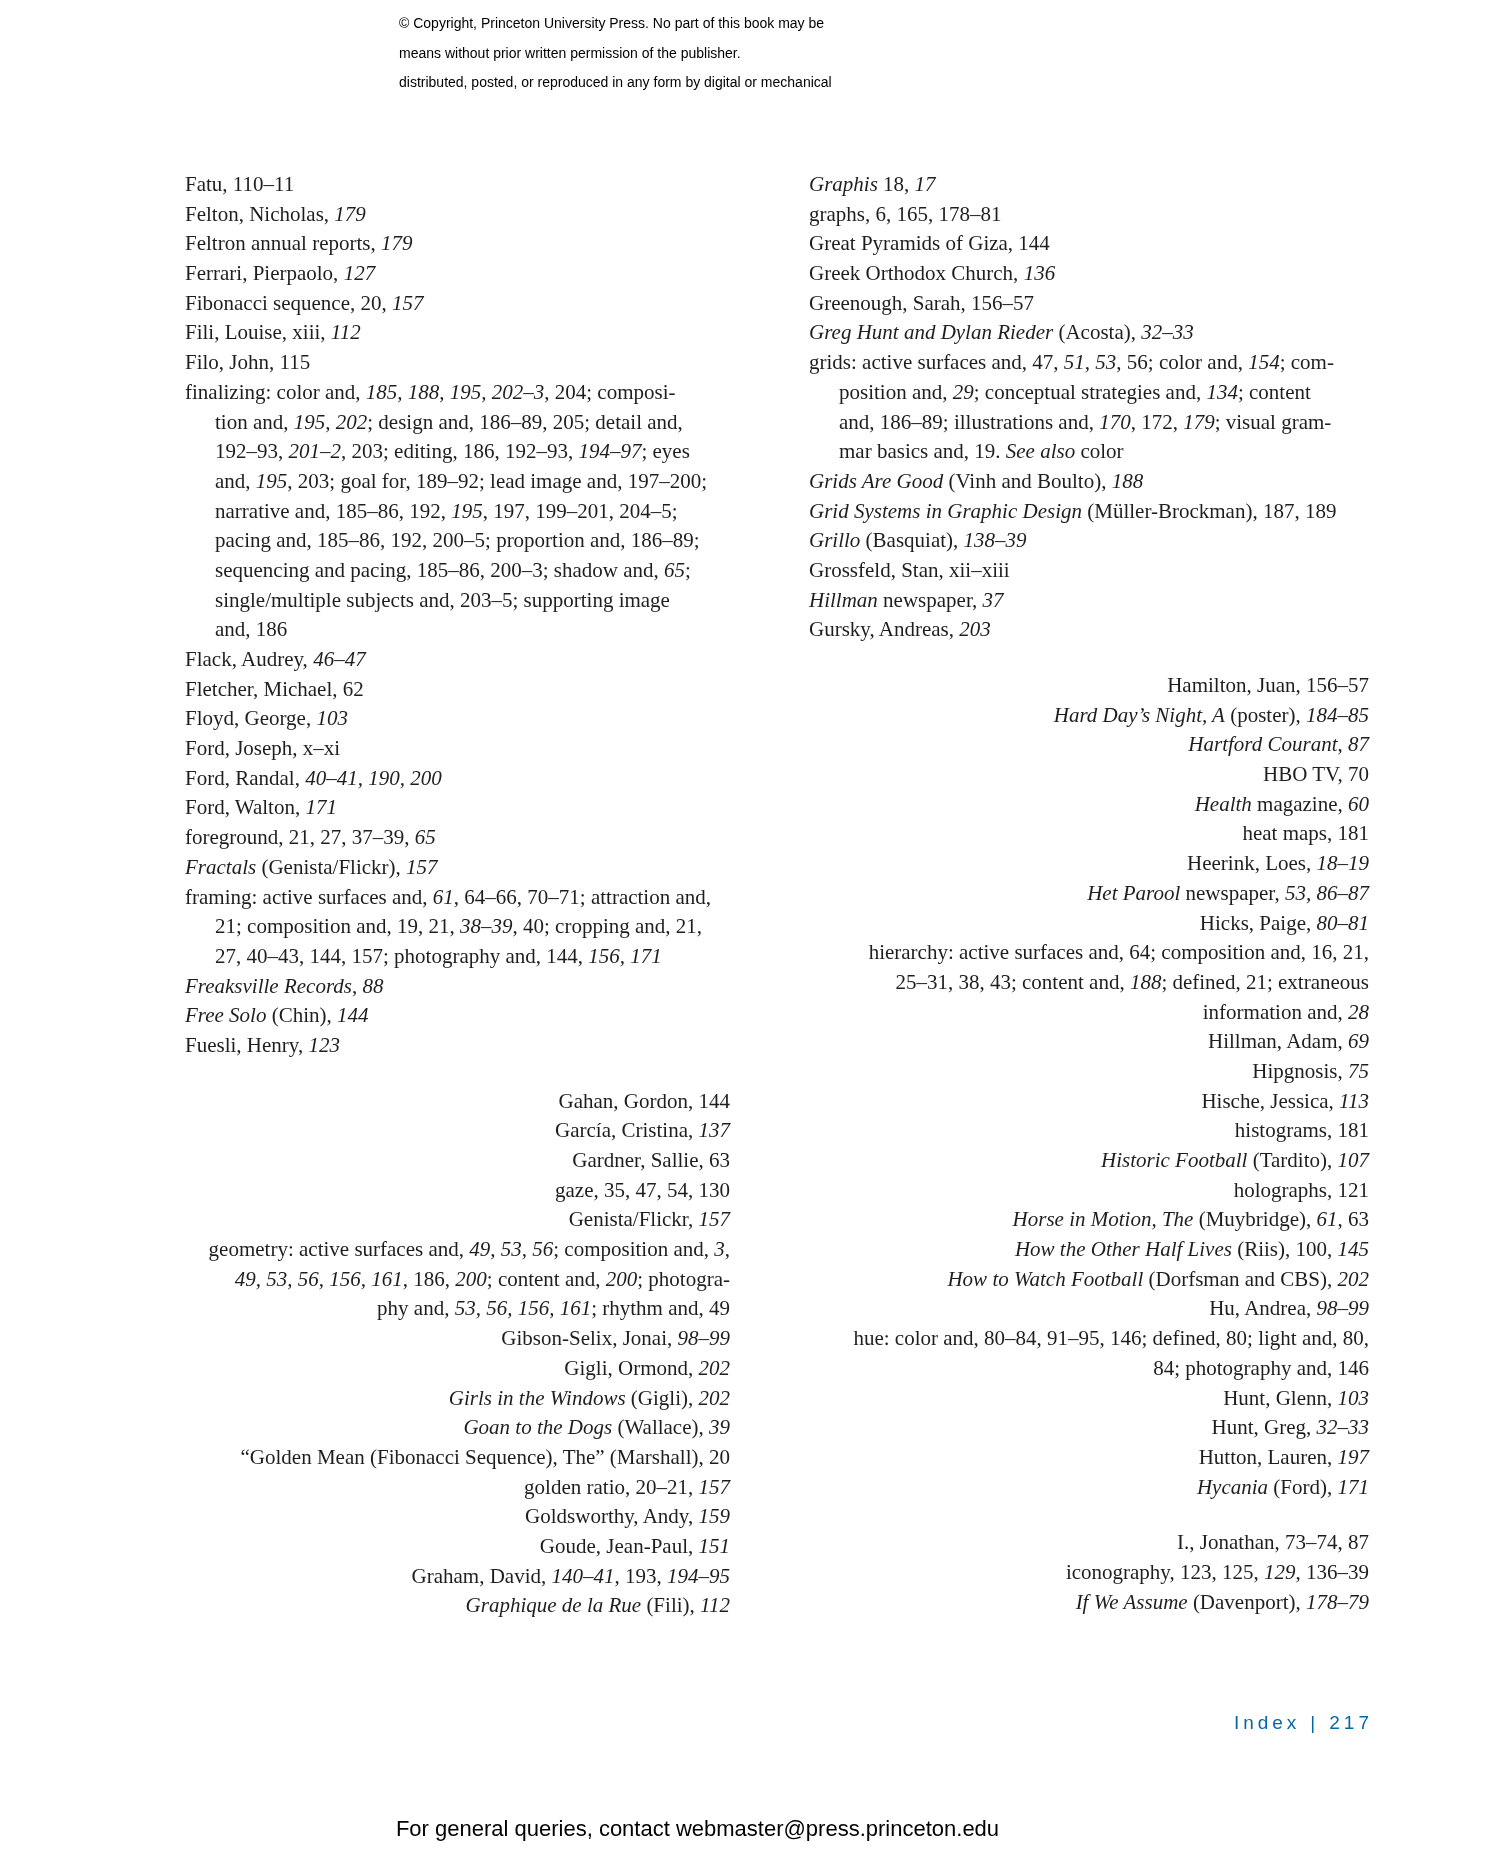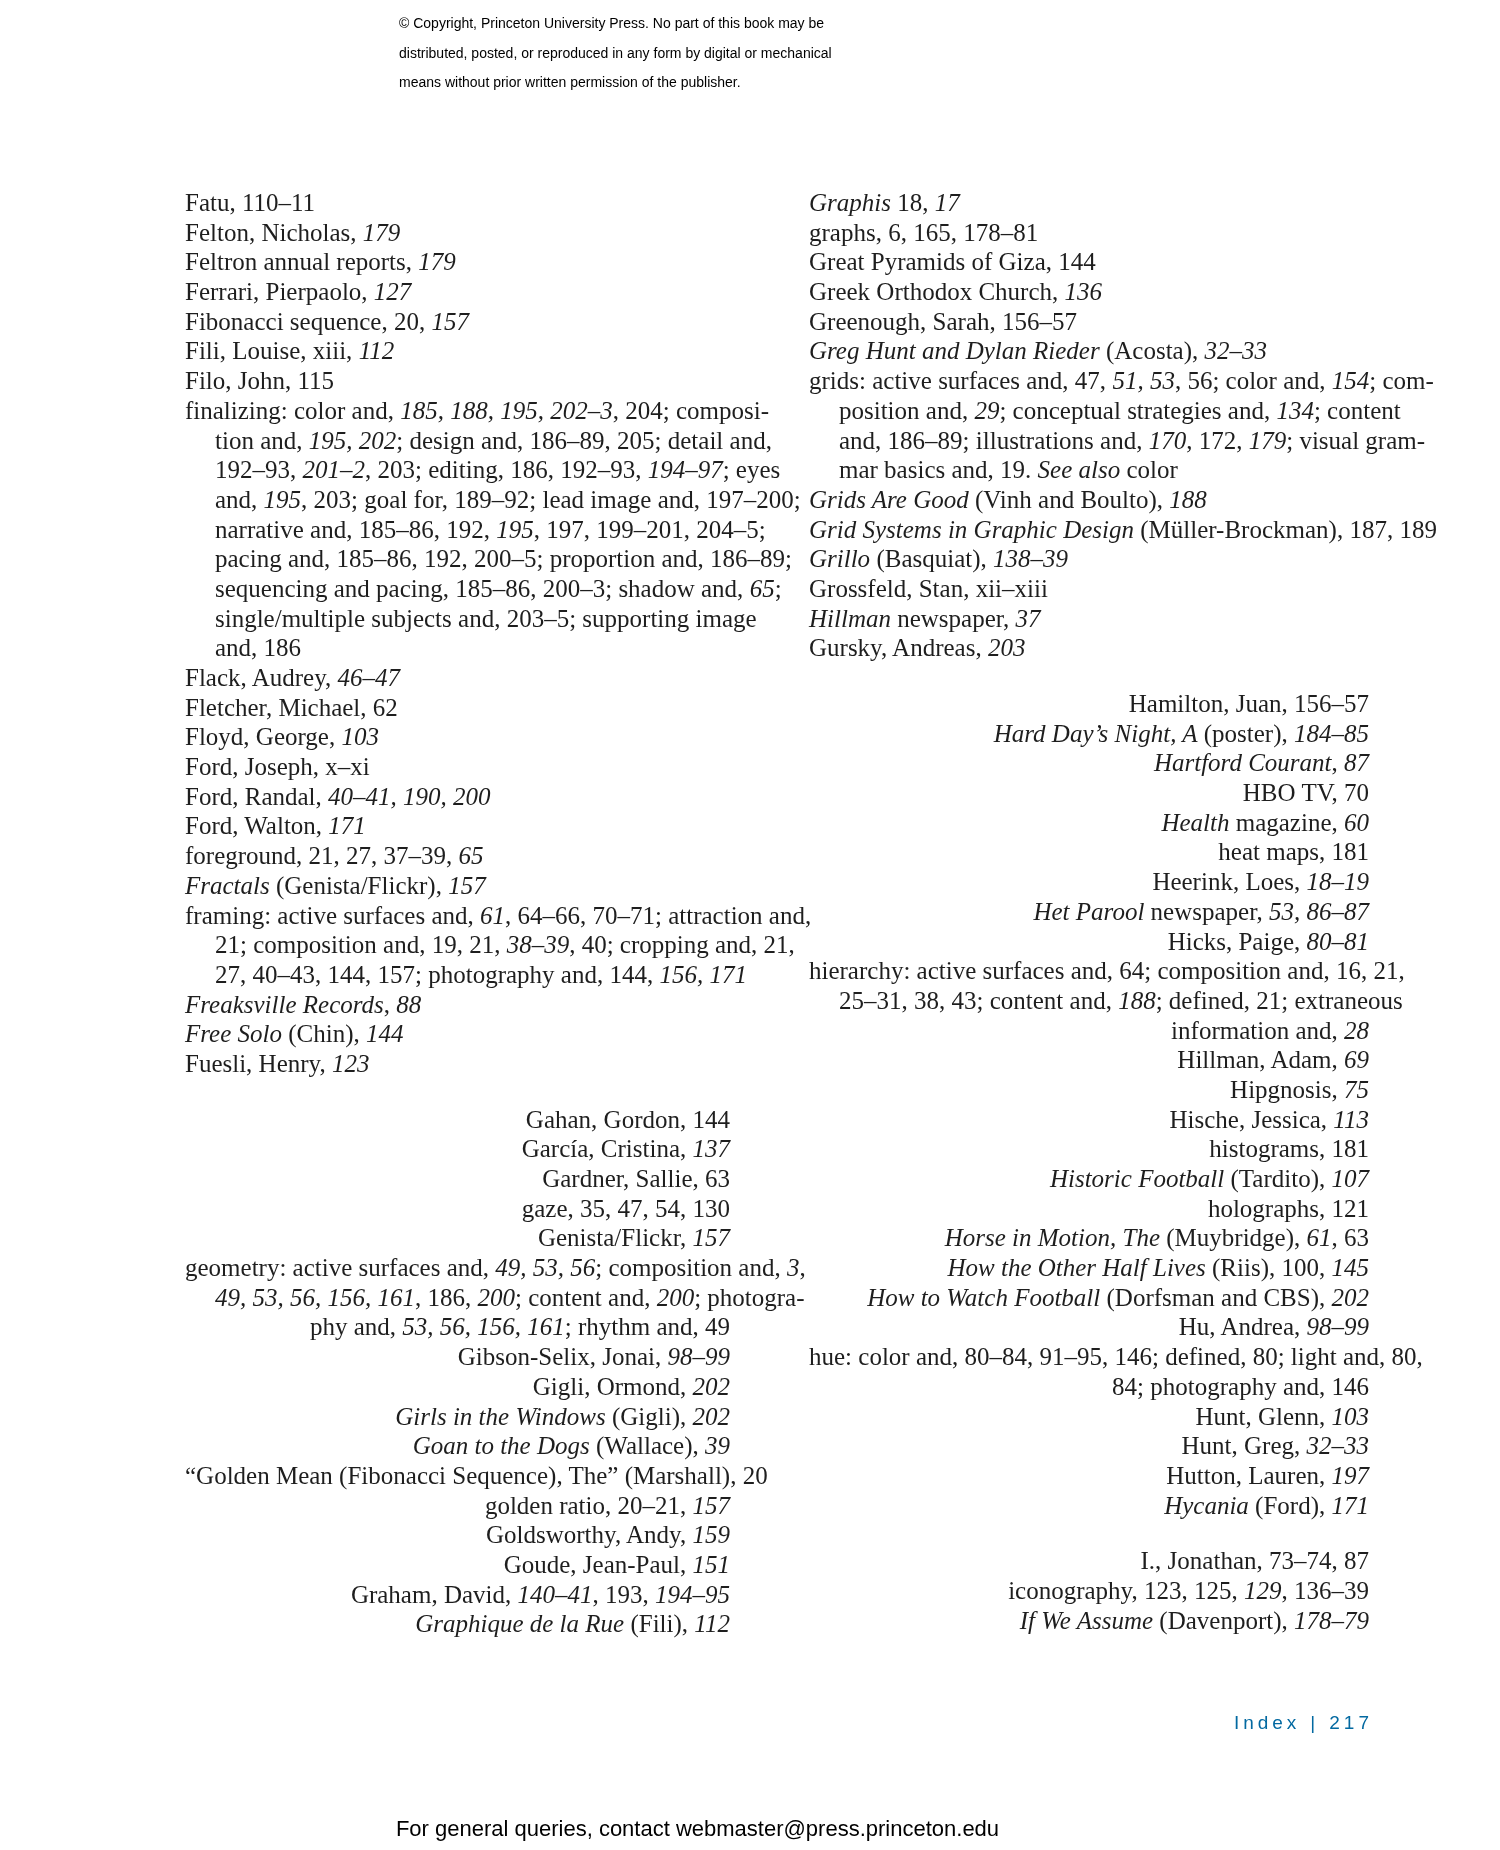--- a/index.html
+++ b/index.html
@@ -47,8 +47,8 @@
 
 <div class="copyright">
   <div>© Copyright, Princeton University Press. No part of this book may be</div>
+  <div>means without prior written permission of the publisher.</div>
   <div>distributed, posted, or reproduced in any form by digital or mechanical</div>
-  <div>means without prior written permission of the publisher.</div>
 </div>
 
 <main>

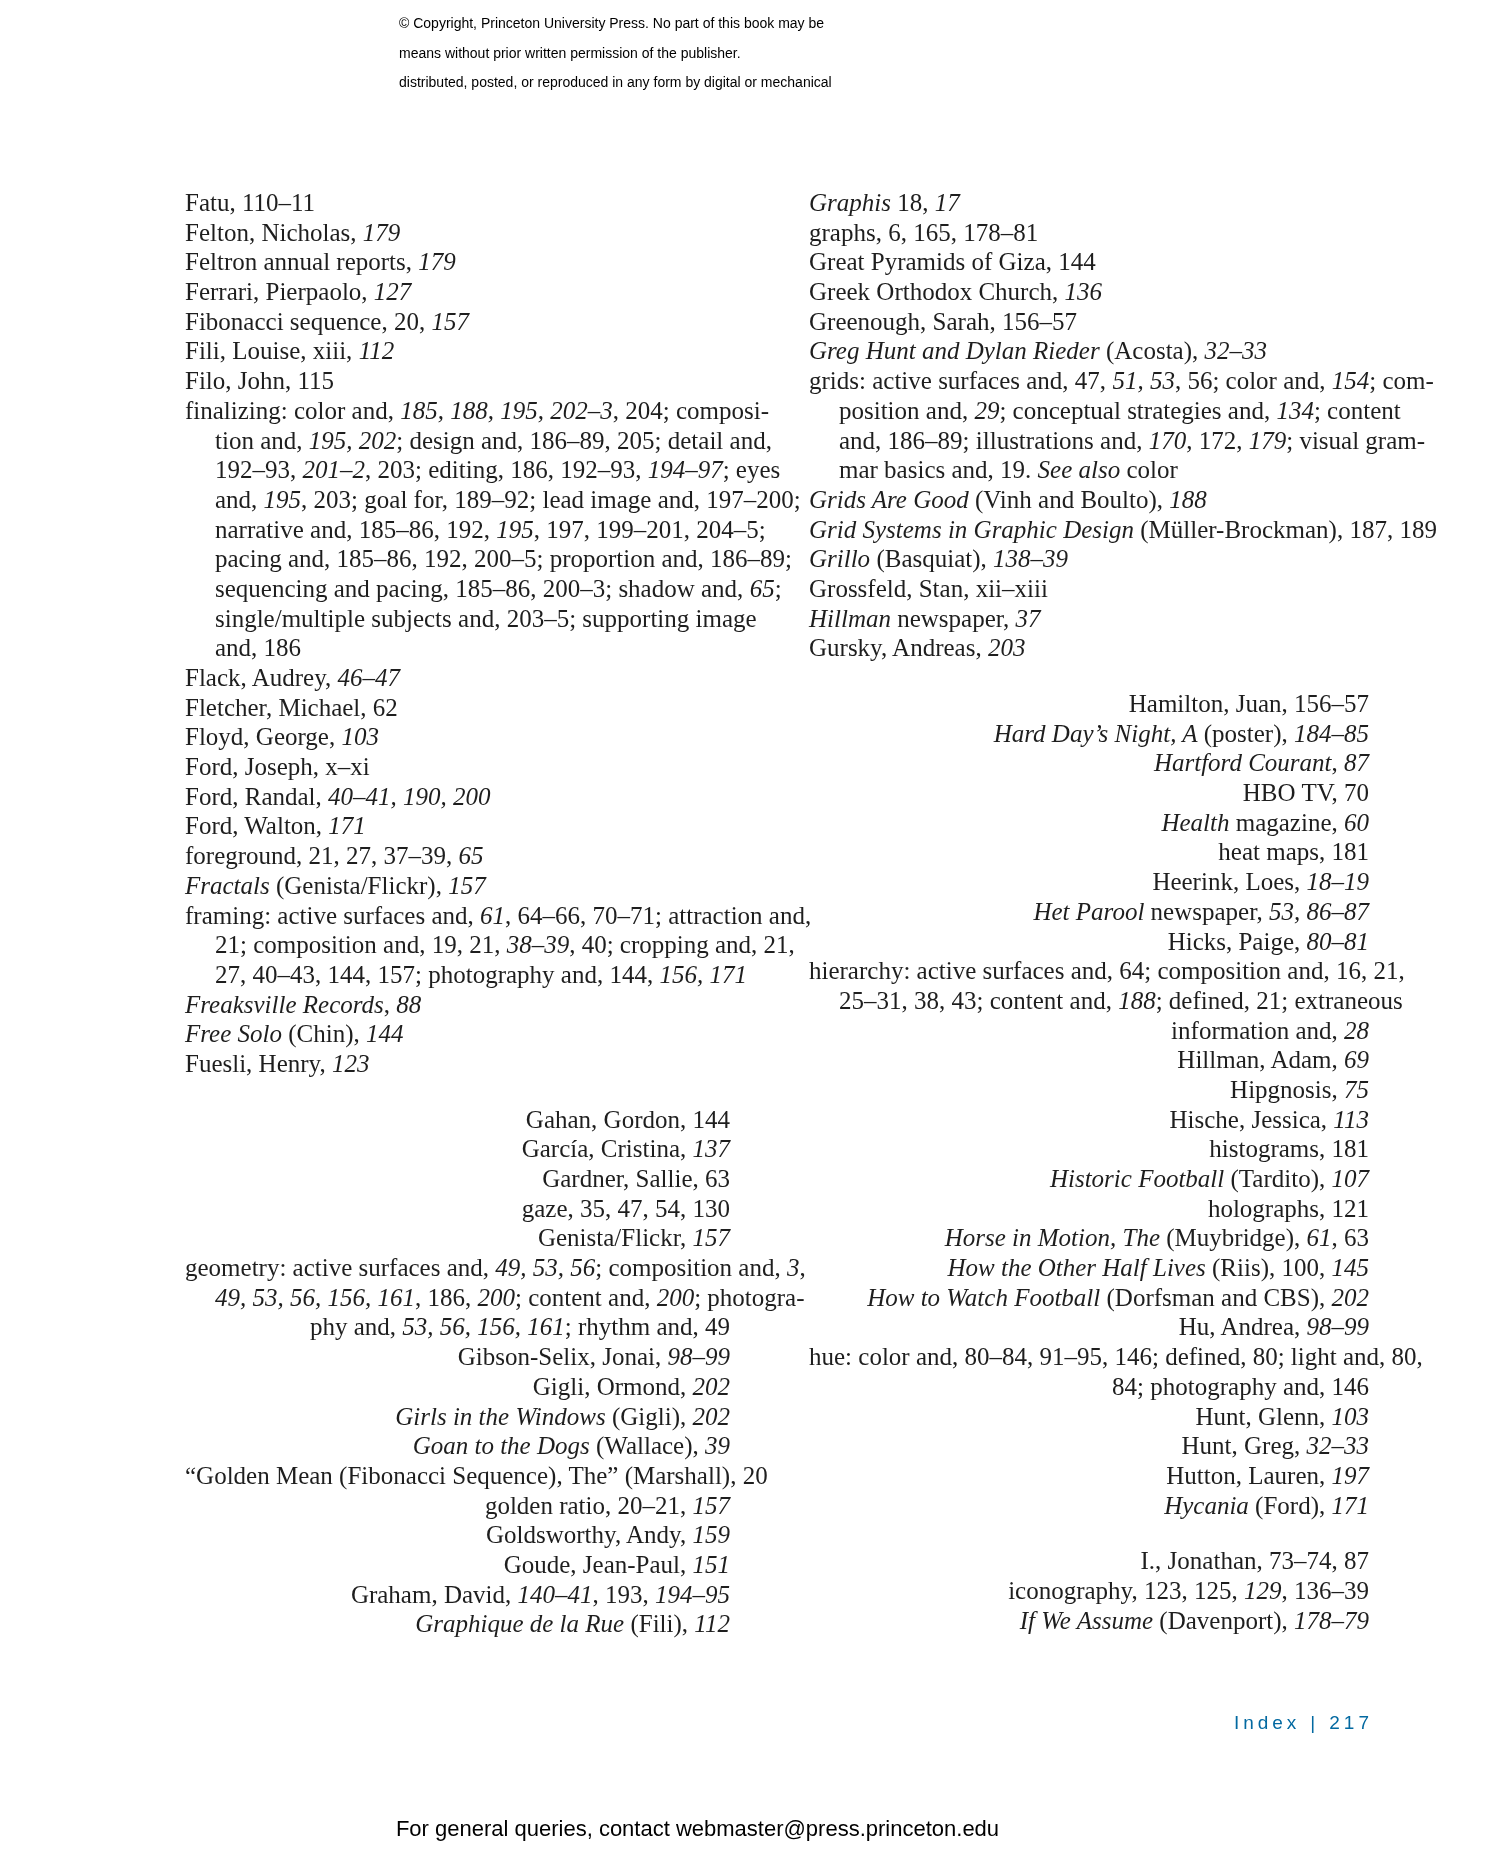--- a/index.html
+++ b/index.html
@@ -18,8 +18,8 @@
     white-space: nowrap;
   }
   .col {
-    position: absolute; top: 188px;
-    font-size: 25px; line-height: 29.7px;
+    position: absolute; top: 170px;
+    font-size: 21px; line-height: 29.7px;
     white-space: nowrap;
   }
   .col-left  { left: 185px; width: 545px; }

